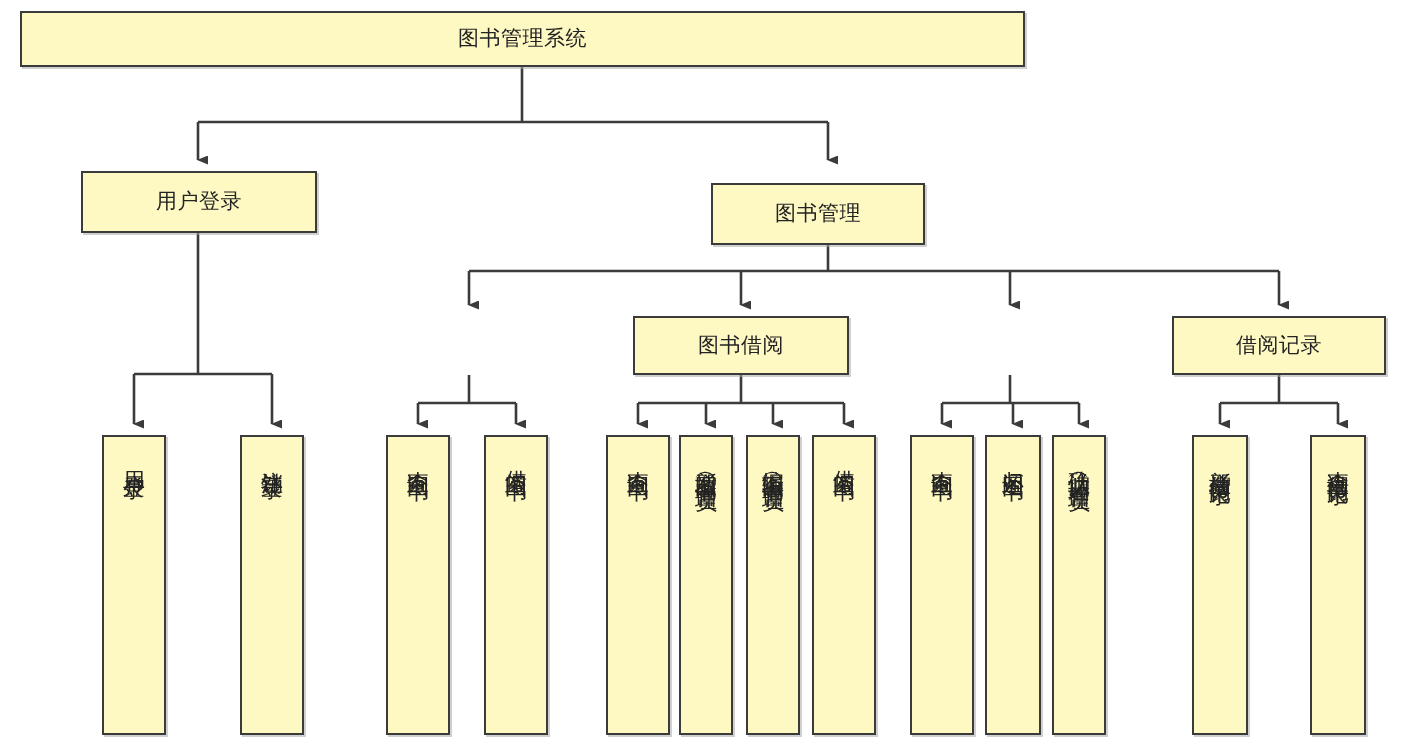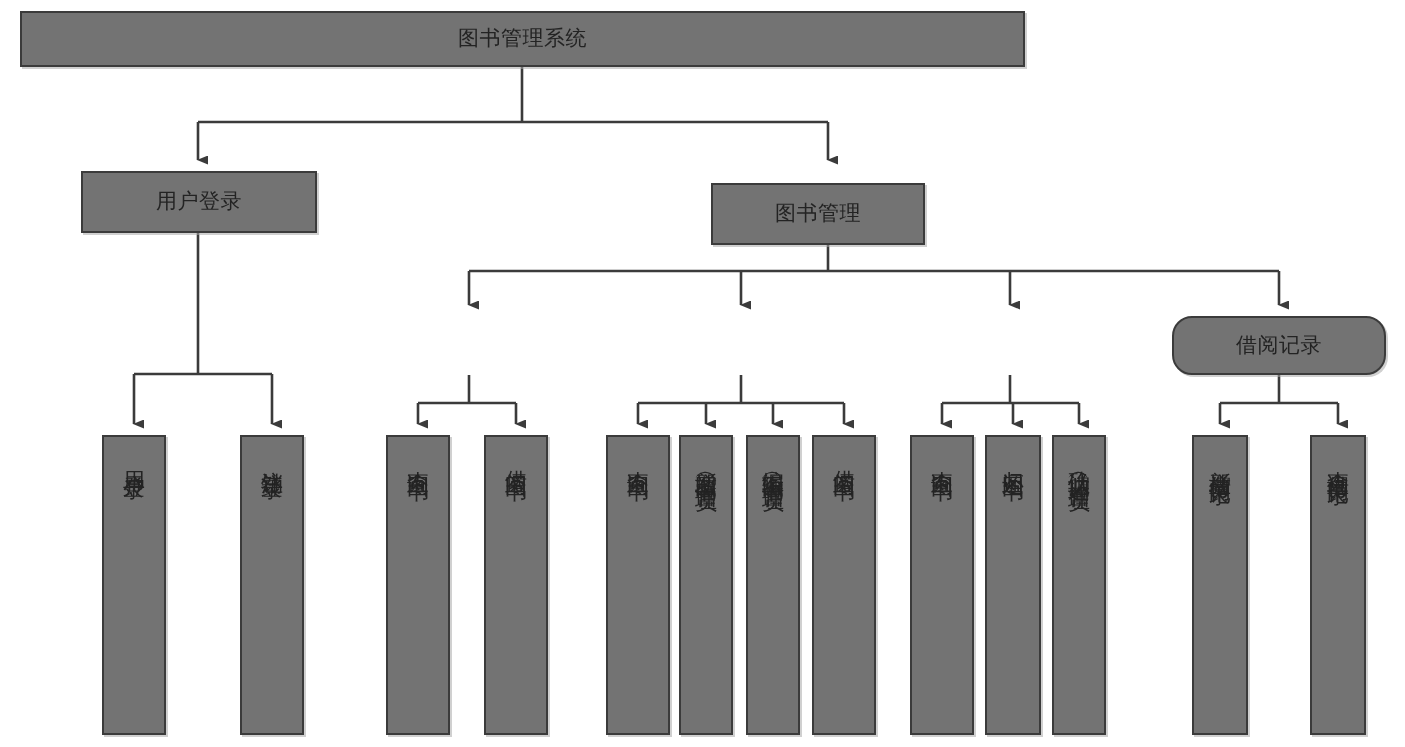--- a/index.html
+++ b/index.html
@@ -30,7 +30,7 @@
     position: absolute;
     box-sizing: border-box;
     border: 2px solid #3b3b3b;
-    background: #737373;
+    background: #fef9c3;
     display: flex;
     align-items: center;
     justify-content: center;

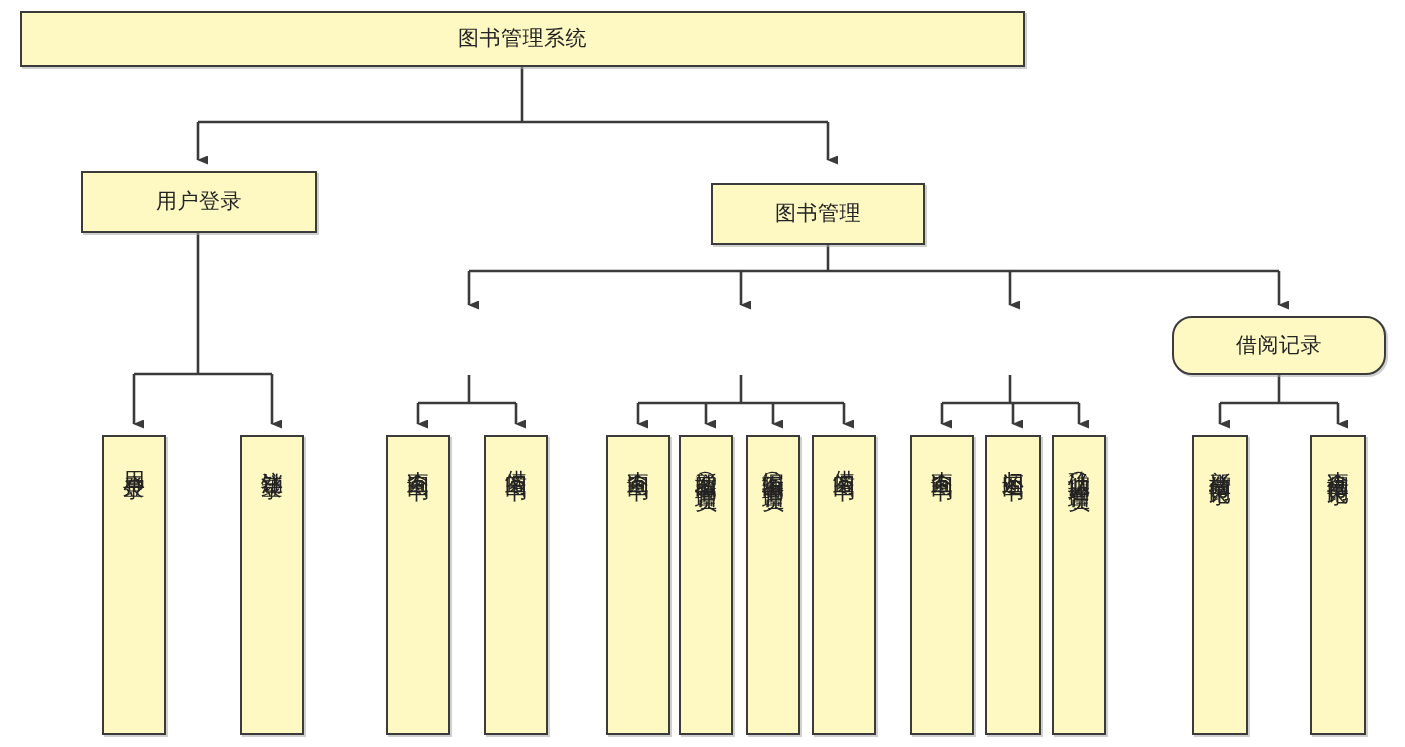--- a/index.html
+++ b/index.html
@@ -138,6 +138,9 @@
     <span class="node-label">图书管理</span>
   </div>
 
+  <div class="node horiz" style="left: 633px; top: 316px; width: 216px; height: 59px;">
+    <span class="node-label">图书借阅</span>
+  </div>
   <div class="node horiz" style="left: 1172px; top: 316px; width: 214px; height: 59px; border-radius: 20px;">
     <span class="node-label">借阅记录</span>
   </div>

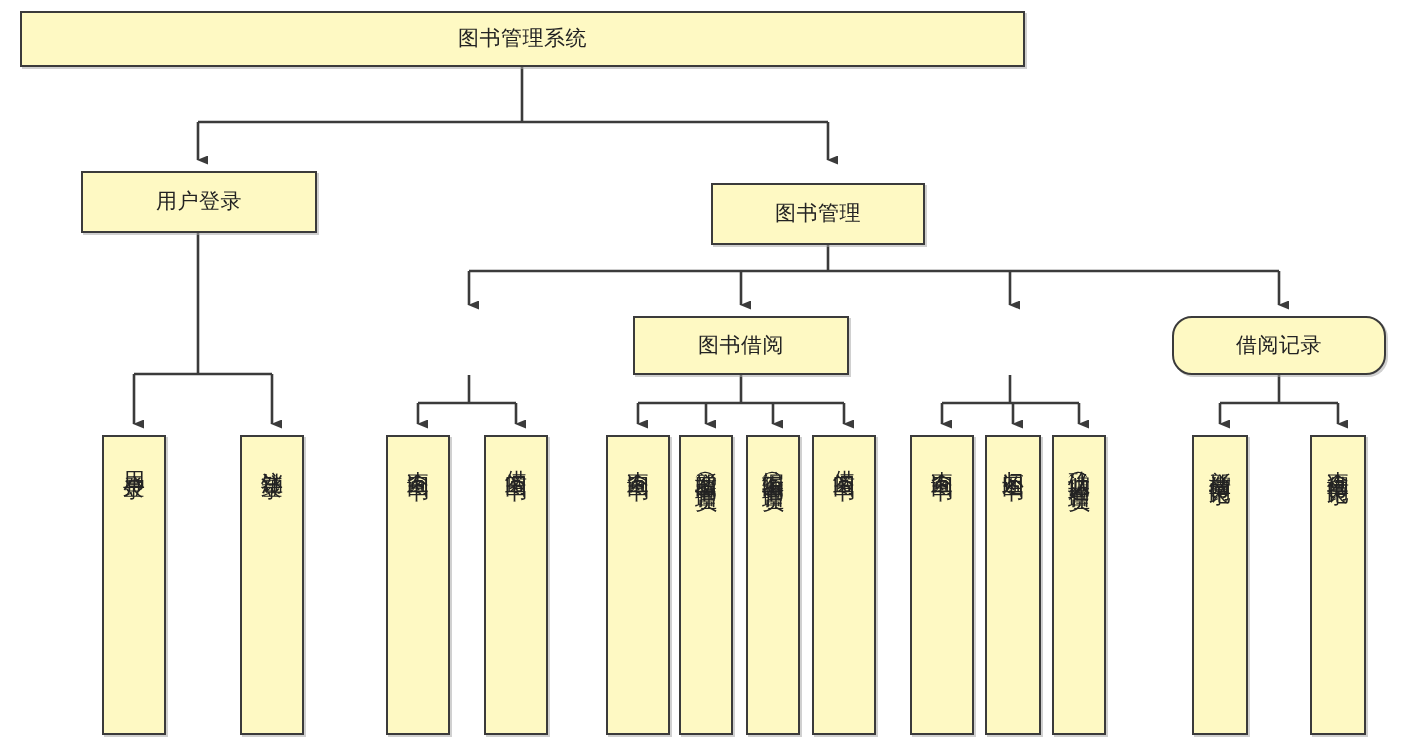--- a/index.html
+++ b/index.html
@@ -141,7 +141,7 @@
   <div class="node horiz" style="left: 633px; top: 316px; width: 216px; height: 59px;">
     <span class="node-label">图书借阅</span>
   </div>
-  <div class="node horiz" style="left: 1172px; top: 316px; width: 214px; height: 59px; border-radius: 20px;">
+  <div class="node horiz" style="left: 1172px; top: 316px; width: 214px; height: 59px;">
     <span class="node-label">借阅记录</span>
   </div>
 

